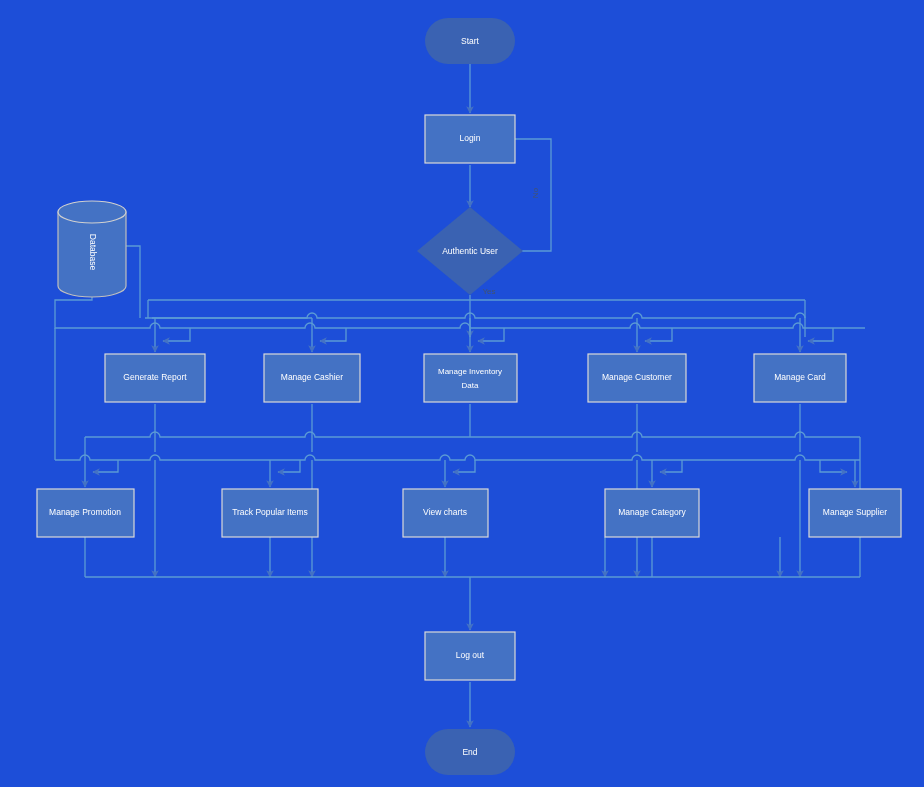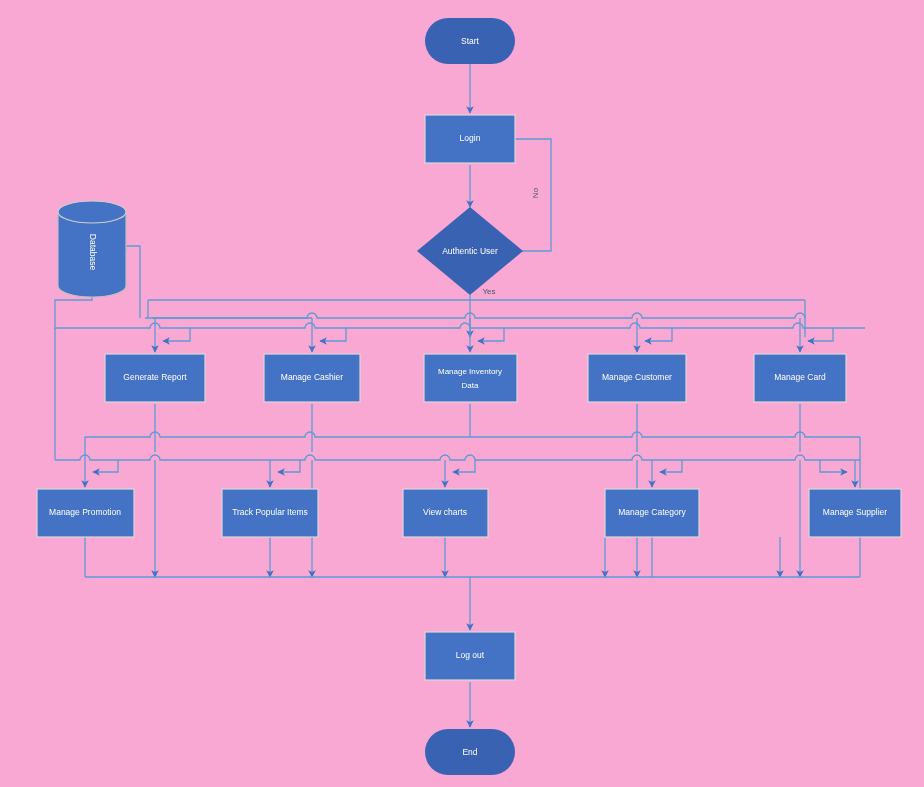--- a/index.html
+++ b/index.html
@@ -18,7 +18,7 @@
     position: relative;
     width: 924px;
     height: 787px;
-    background: #f9a8d4;
+    background: #1d4ed8;
   }
   svg#flowchart {
     display: block;

